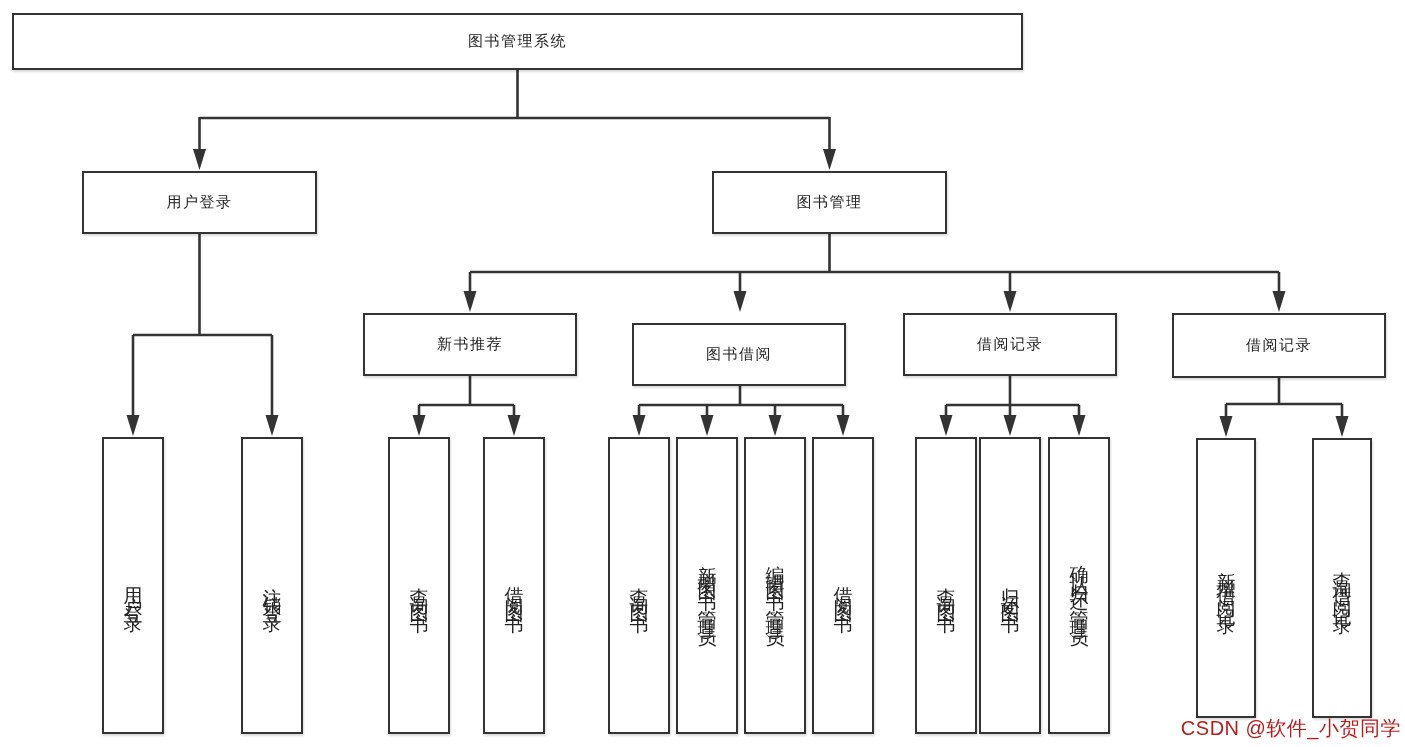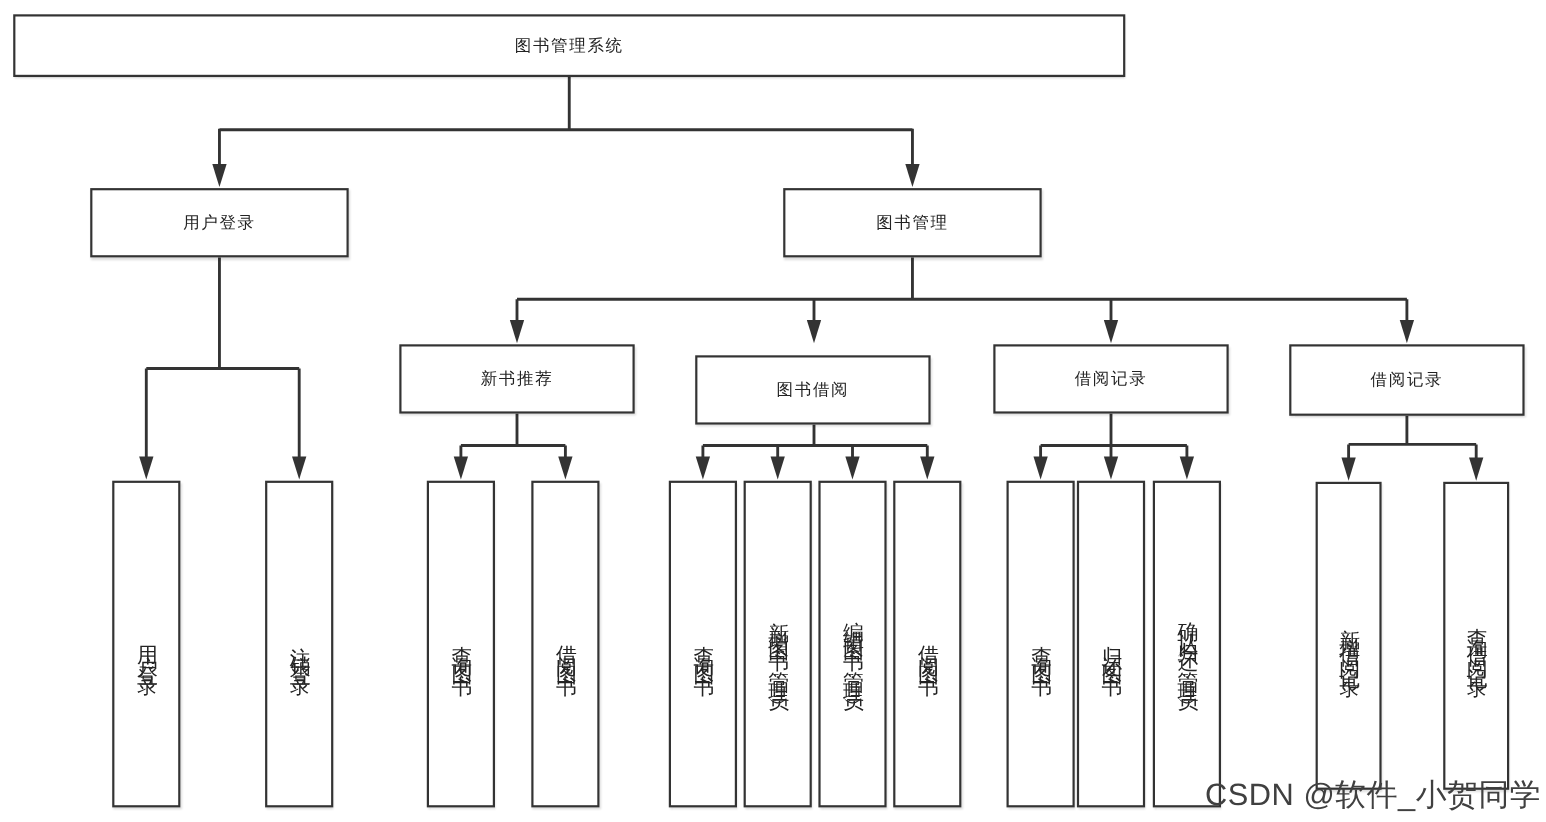--- a/index.html
+++ b/index.html
@@ -19,7 +19,7 @@
   }
   .watermark{
     position:absolute;right:4px;bottom:5px;z-index:3;
-    font-size:28px;color:#404040;letter-spacing:0.5px;
+    font-size:20px;color:#b91c1c;letter-spacing:0.5px;
   }
 </style>
 </head>

